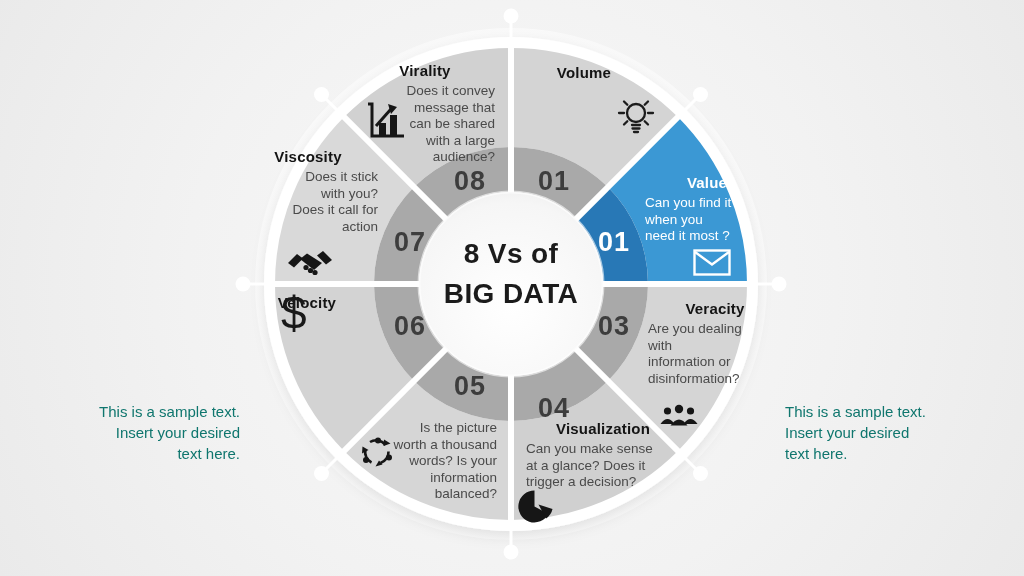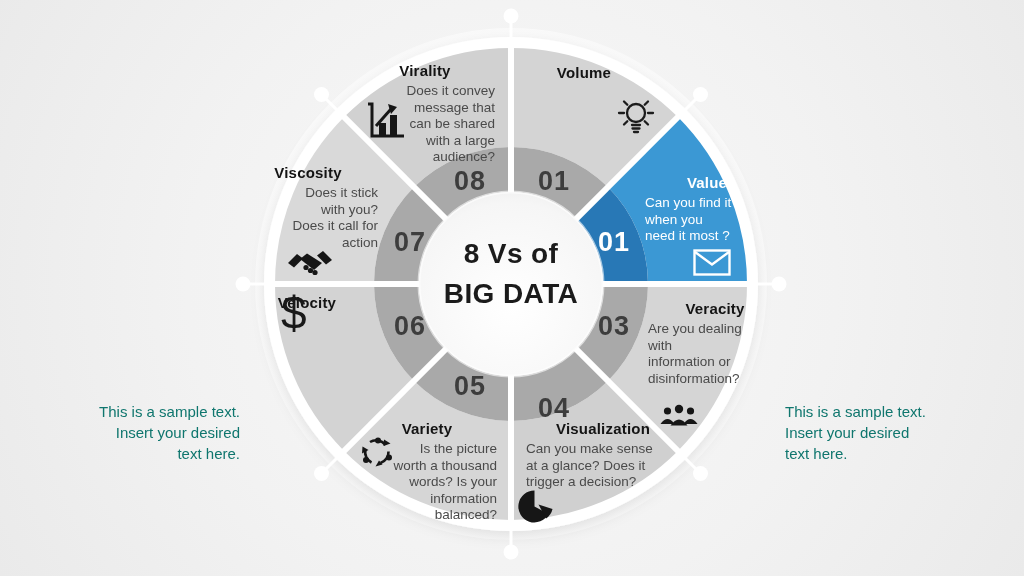--- a/index.html
+++ b/index.html
@@ -140,7 +140,7 @@
   <div class="t">Velocity</div>
 </div>
 
-<div class="seg seg-viscosity align-r" style="left:238px;top:164px;width:140px;">
+<div class="seg seg-viscosity align-r" style="left:238px;top:148px;width:140px;">
   <div class="t">Viscosity</div>
   <div class="d">Does it stick
 with you?

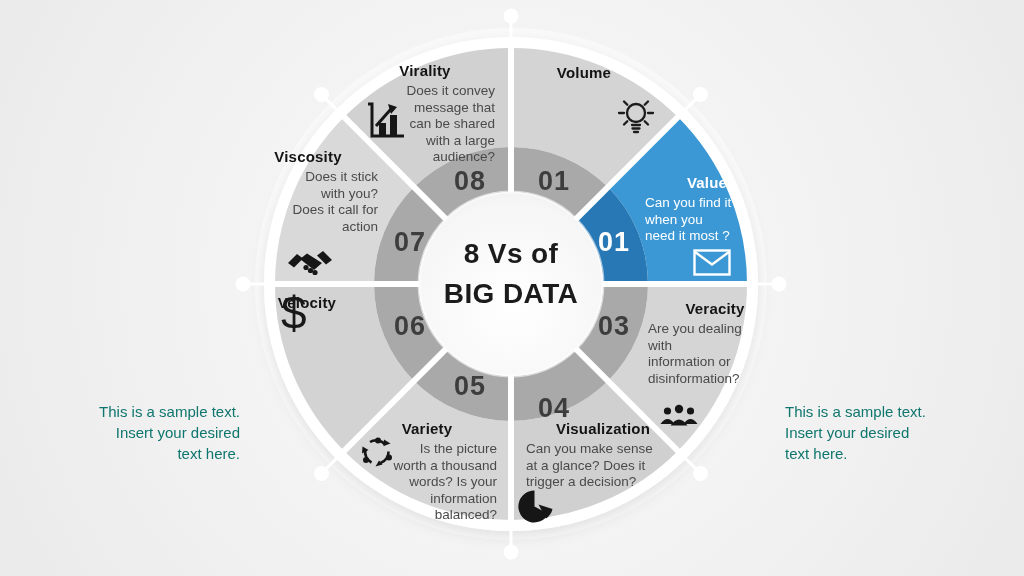--- a/index.html
+++ b/index.html
@@ -128,7 +128,6 @@
 </div>
 
 <div class="seg seg-variety align-r" style="left:357px;top:420px;width:140px;">
-  <div class="t">Variety</div>
   <div class="d">Is the picture
 worth a thousand
 words? Is your

